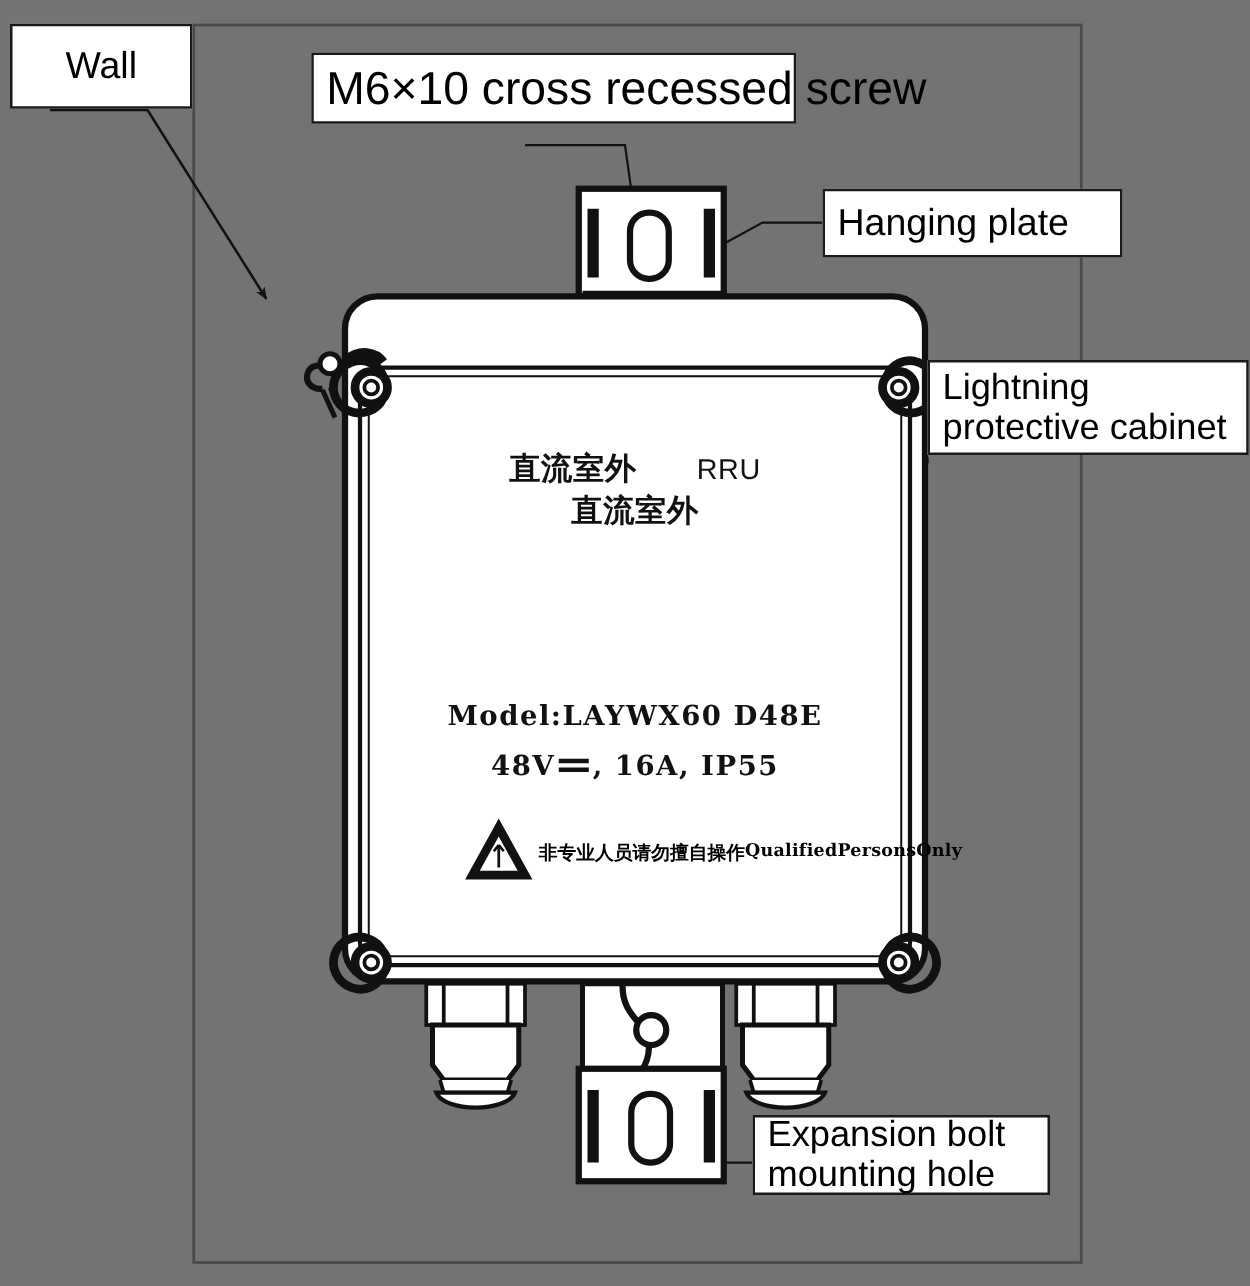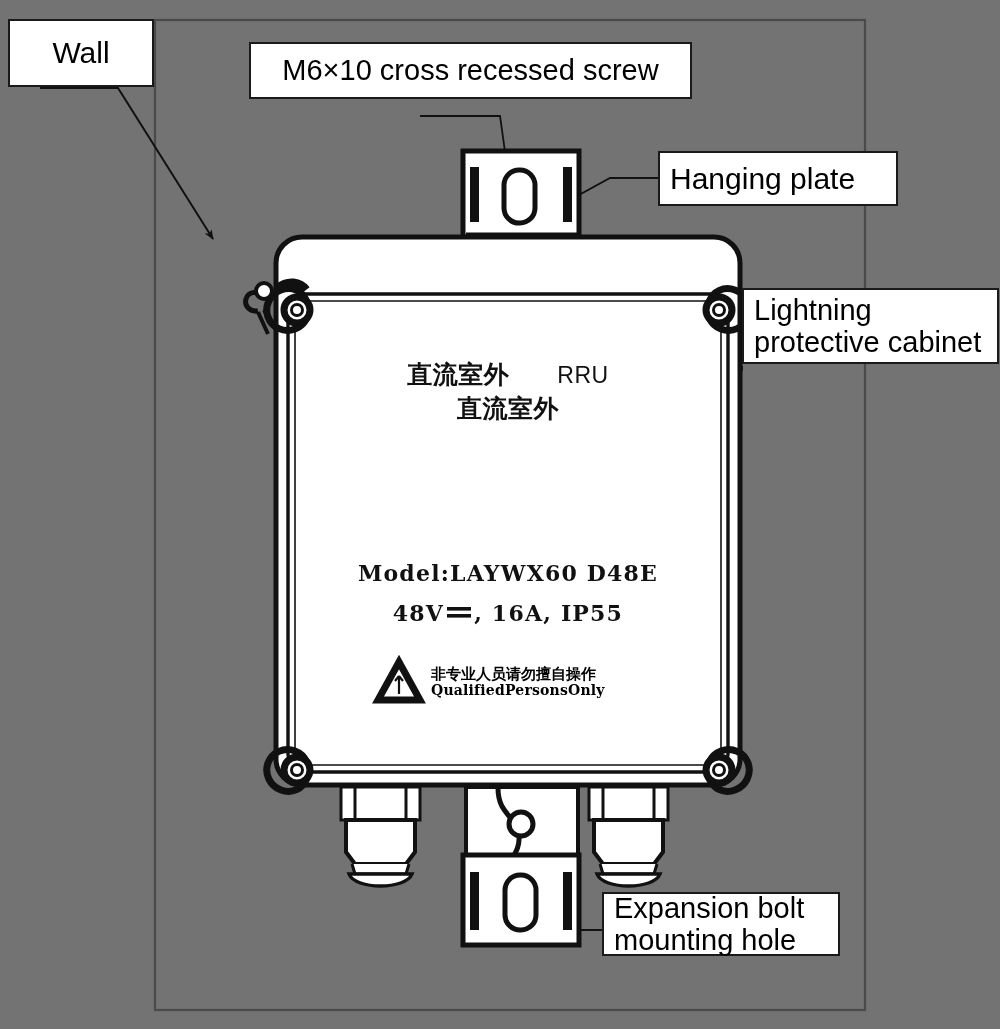--- a/index.html
+++ b/index.html
@@ -44,7 +44,7 @@
     white-space: nowrap;
   }
   #co-wall      { left: 8px;   top: 19px;  width: 146px; height: 68px;  font-size: 30px; align-items: center; }
-  #co-screw     { left: 249px; top: 42px;  width: 443px; height: 57px;  font-size: 29px; text-align: center; }
+  #co-screw     { left: 249px; top: 42px;  width: 388px; height: 57px;  font-size: 37px; text-align: center; }
   #co-hanging   { left: 658px; top: 151px; width: 240px; height: 55px;  font-size: 30px; }
   #co-lightning { left: 742px; top: 288px; width: 257px; height: 76px;  font-size: 29px; }
   #co-expansion { left: 602px; top: 892px; width: 238px; height: 64px;  font-size: 29px; }

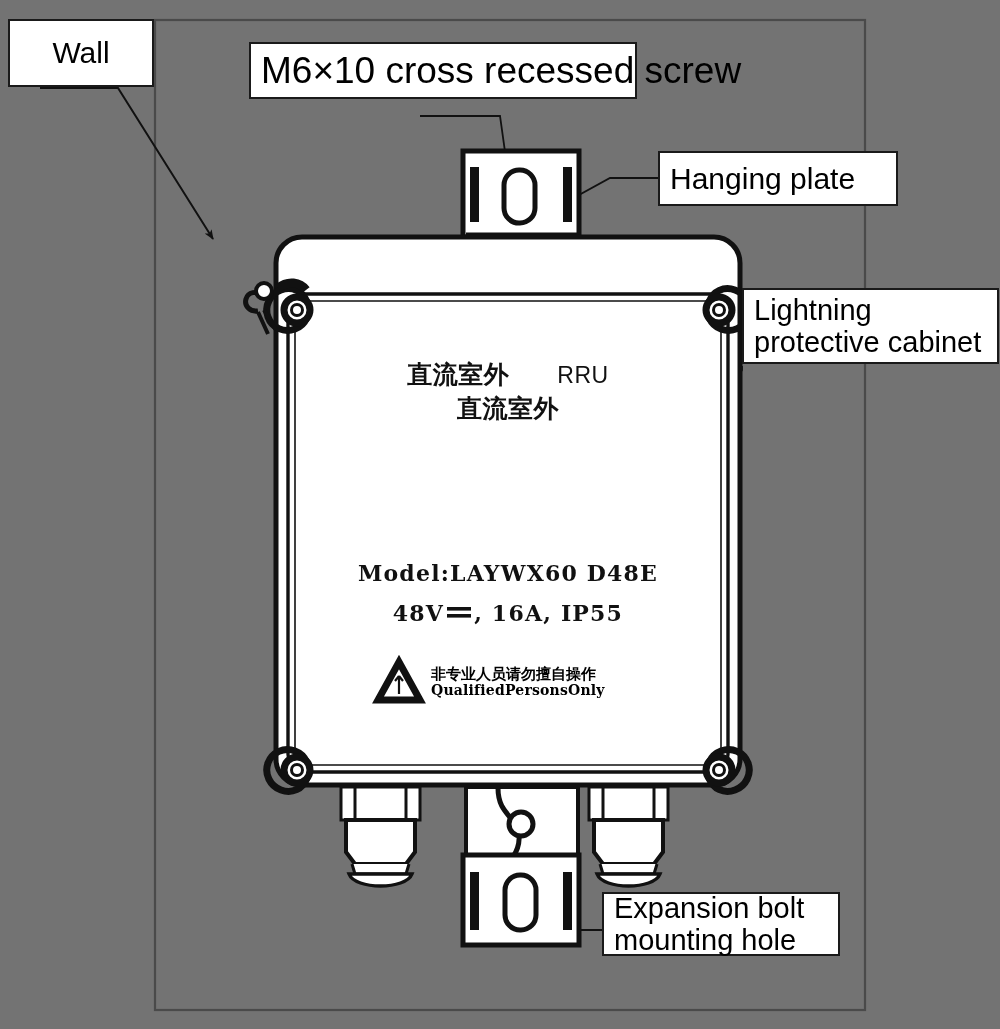--- a/index.html
+++ b/index.html
@@ -83,7 +83,7 @@
   }
   .warn-text {
     display: flex;
-    flex-direction: column;
+    flex-direction: row;
     line-height: 1.08;
   }
   .warn-cn {

